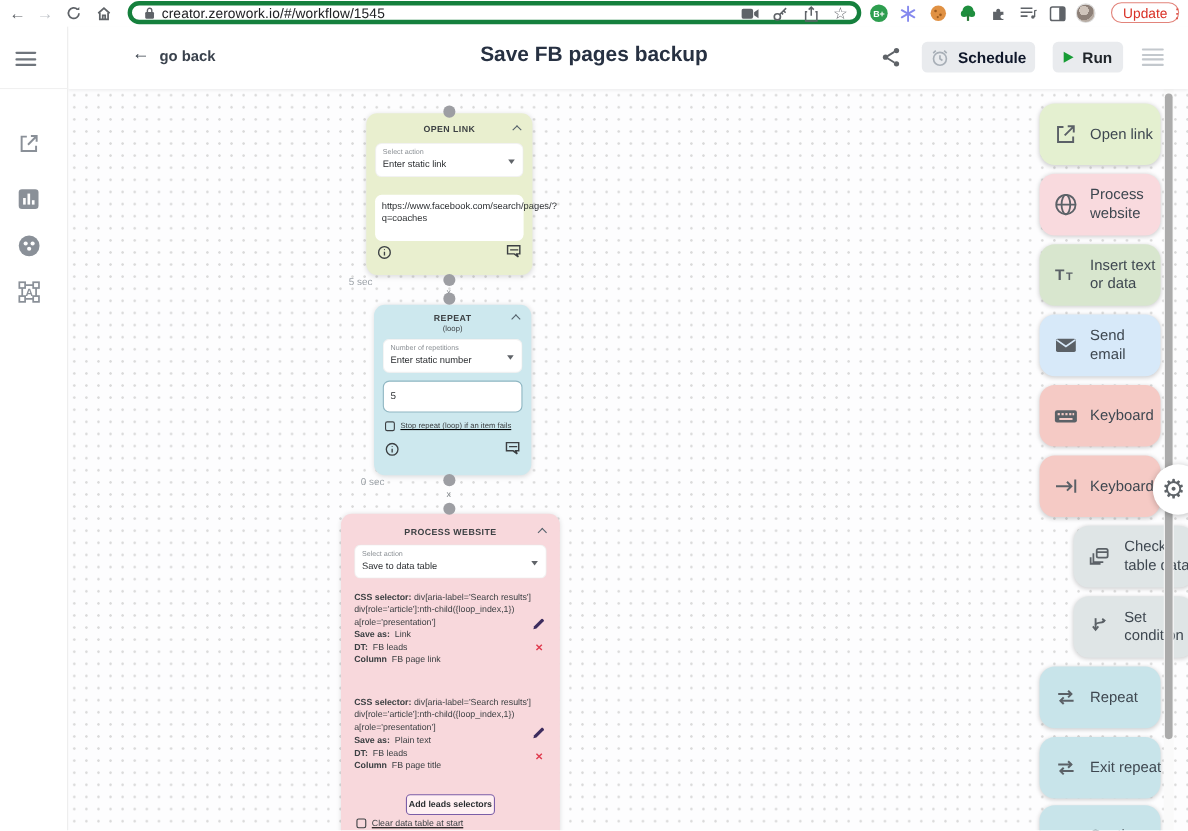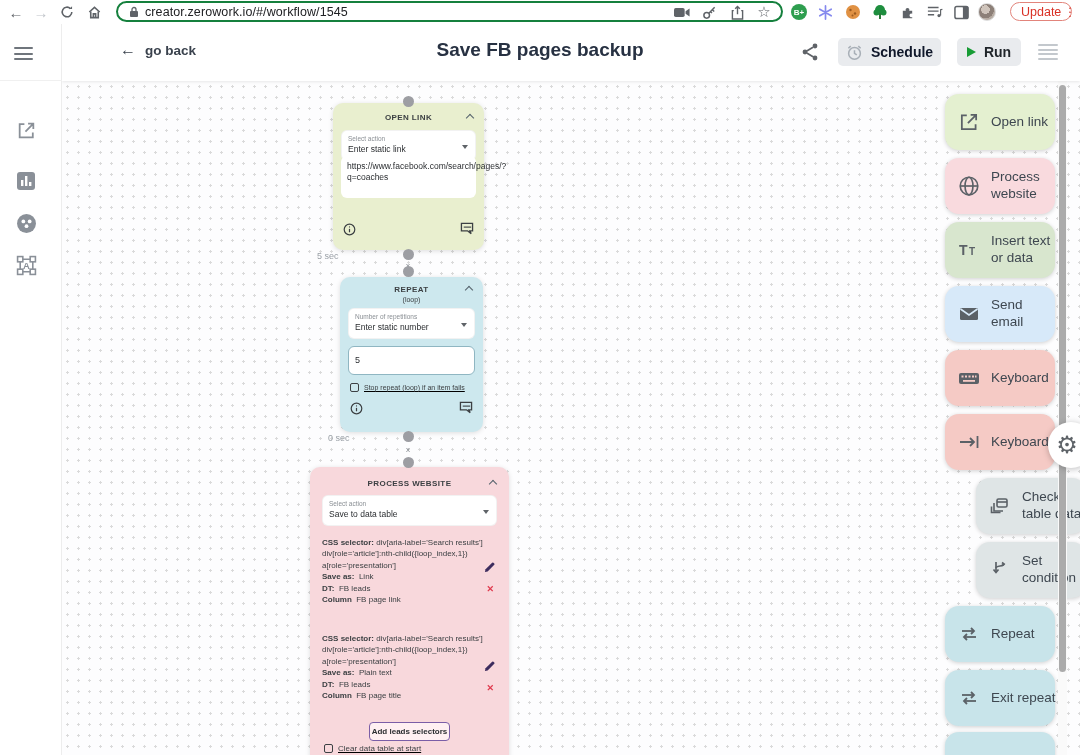--- a/index.html
+++ b/index.html
@@ -10,7 +10,7 @@
   .browser-bar { position:absolute; top:0; left:0; width:1080px; height:24px; background:#fff; z-index:60; }
   .nav-ic { position:absolute; top:0; height:24px; display:flex; align-items:center; justify-content:center;
     width:24px; color:#5f6368; font-size:15px; font-weight:bold; }
-  .url-pill { position:absolute; left:116px; top:1px; width:667px; height:21px; border:2px solid #15803d;
+  .url-pill { position:absolute; left:116px; top:1px; width:667px; height:21px; border:4px solid #15803d;
     border-radius:12px; background:#fff; display:flex; align-items:center; }
   .url-text { font-size:12.5px; color:#202124; margin-left:6px; letter-spacing:.1px; }
   .pill-ic { position:absolute; top:2px; width:20px; height:20px; display:flex; align-items:center; justify-content:center; color:#5f6368; }

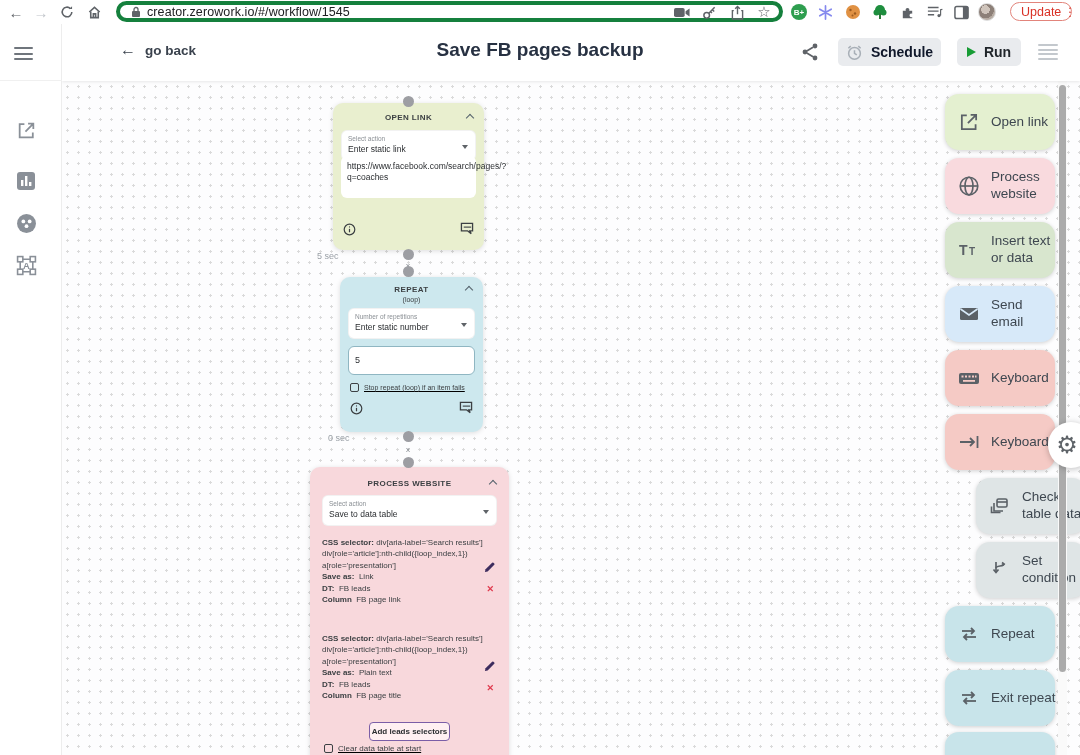--- a/index.html
+++ b/index.html
@@ -310,7 +310,7 @@
       <div class="val">Enter static link</div>
       <span class="caret"></span>
     </div>
-    <div class="wbox" style="left:8px;top:53px;width:135px;height:42px">https://www.facebook.com/search/pages/?q=coaches</div>
+    <div class="wbox" style="left:8px;top:74px;width:135px;height:42px">https://www.facebook.com/search/pages/?q=coaches</div>
     <span class="info-ic" style="left:10px;top:120px">
       <svg width="13" height="13" viewBox="0 0 14 14" fill="none" stroke="currentColor" stroke-width="1.3">
         <circle cx="7" cy="7" r="5.7"></circle>

